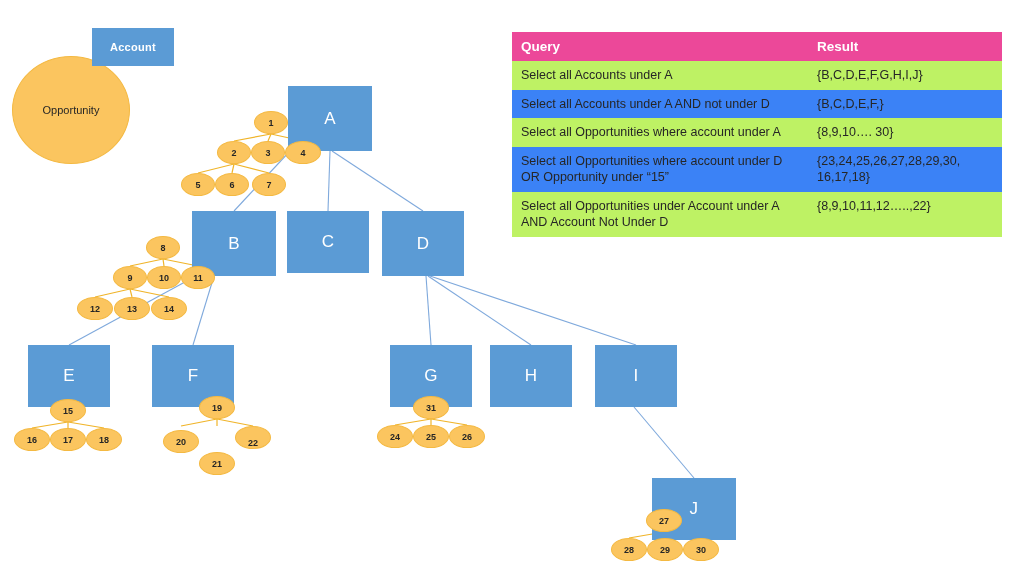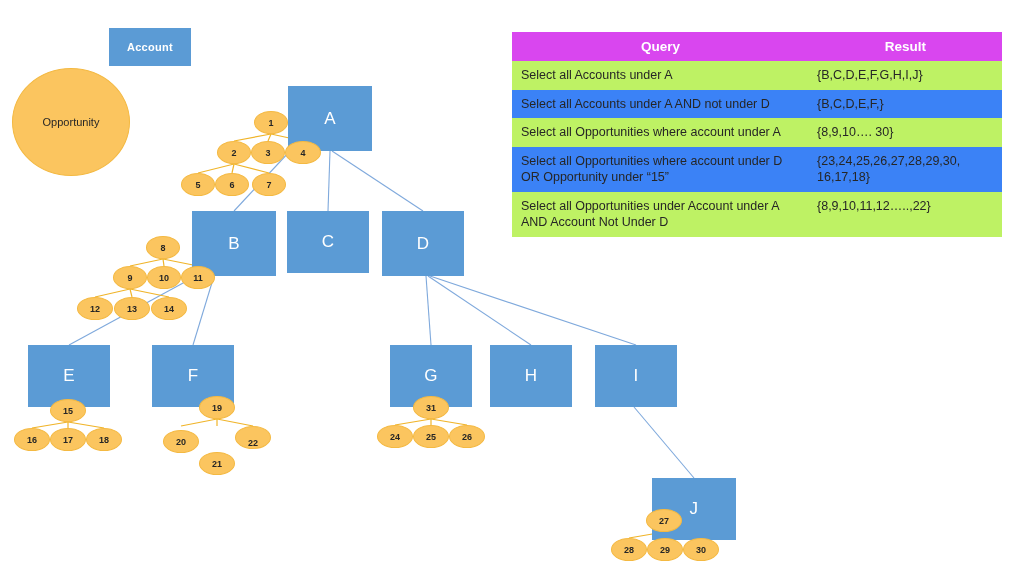--- a/index.html
+++ b/index.html
@@ -48,7 +48,6 @@
   .account-node.legend-box {
     font-size: 11px;
     font-weight: bold;
-    margin-left: 17px;
   }
 
   

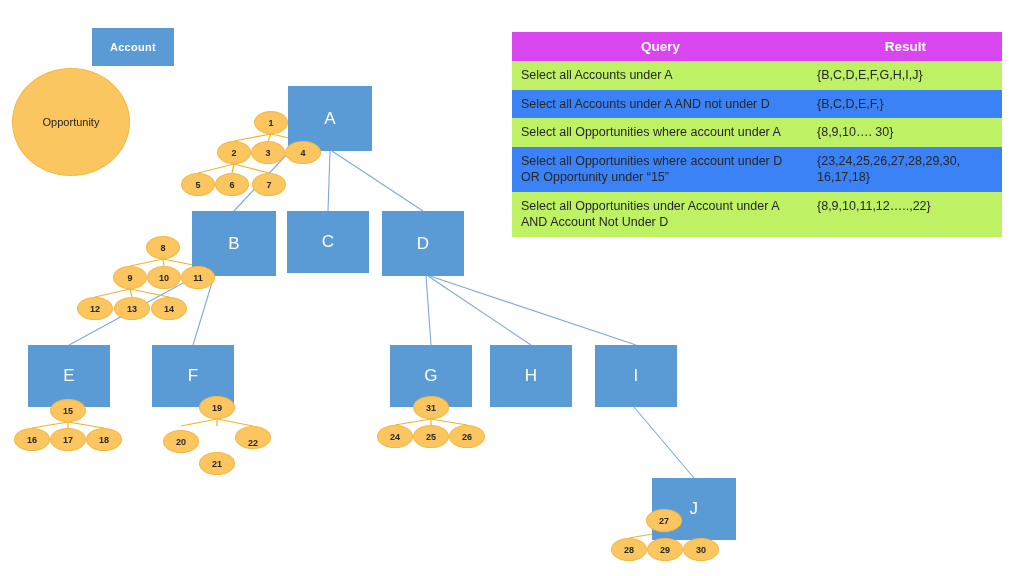--- a/index.html
+++ b/index.html
@@ -82,11 +82,11 @@
     color: #262626;
   }
   #query-table th {
-    background: #d946ef;
+    background: #ec4899;
     color: #ffffff;
     font-size: 13.5px;
     font-weight: bold;
-    text-align: center;
+    text-align: left;
     padding: 7px 8px 7px 9px;
     border: none;
   }

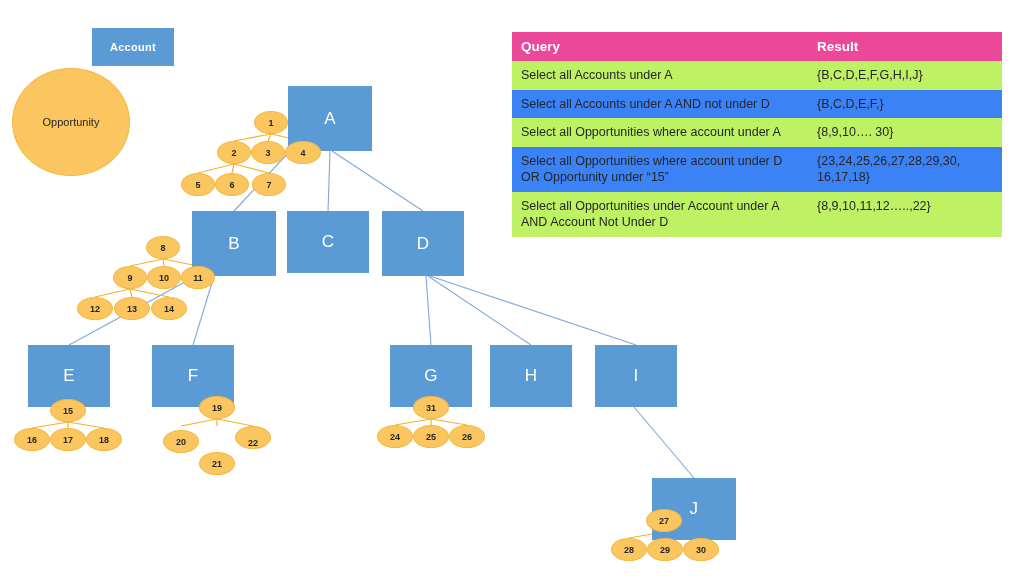--- a/index.html
+++ b/index.html
@@ -146,7 +146,7 @@
       </g>
   </svg>
 
-  <div class="opp-node legend-ellipse" id="legend-opportunity" style="left: 12px; top: 68px; width: 118px; height: 108px;">
+  <div class="opp-node legend-ellipse" id="legend-opportunity" style="left: 12px; top: 56px; width: 118px; height: 108px;">
     <span>Opportunity</span>
   </div>
 

